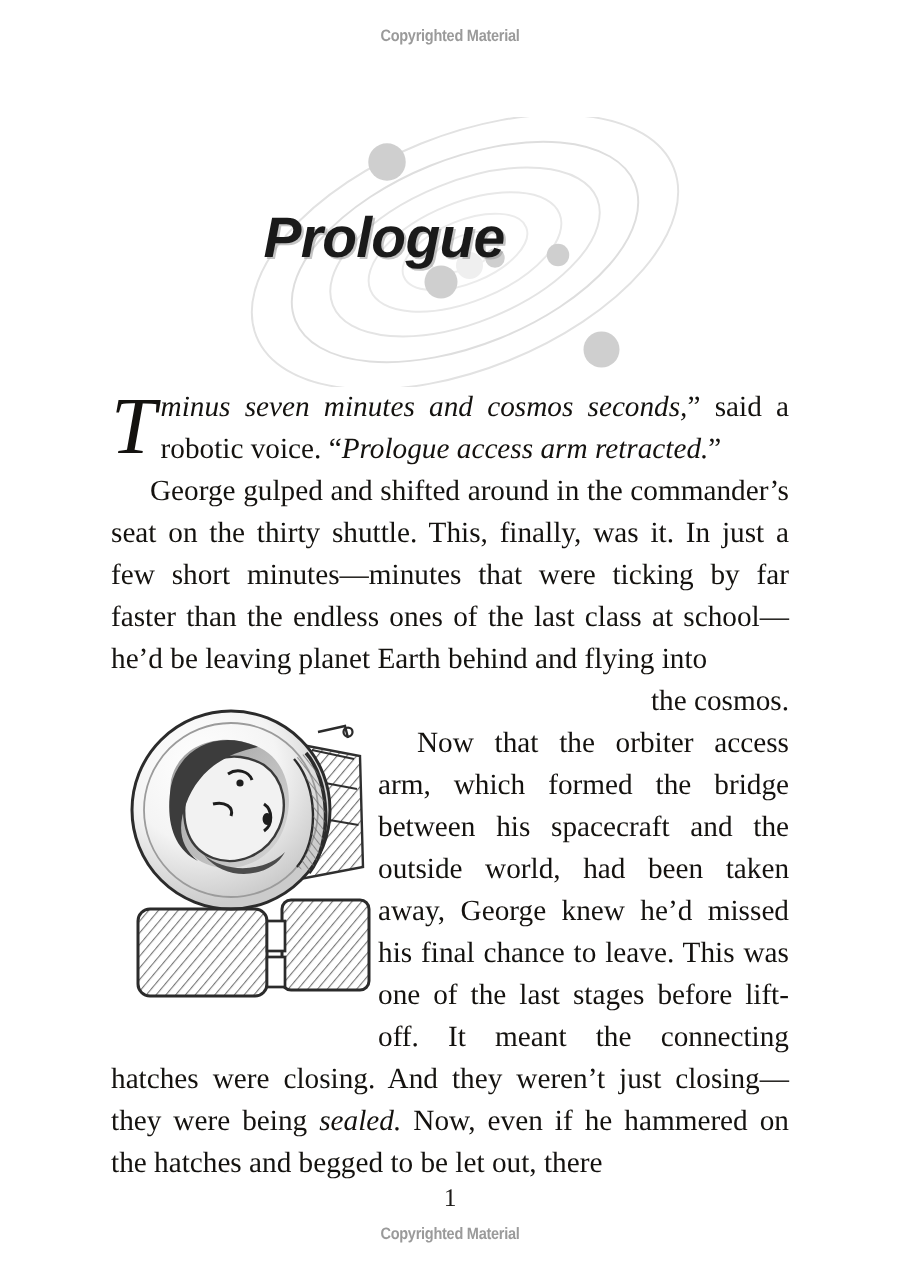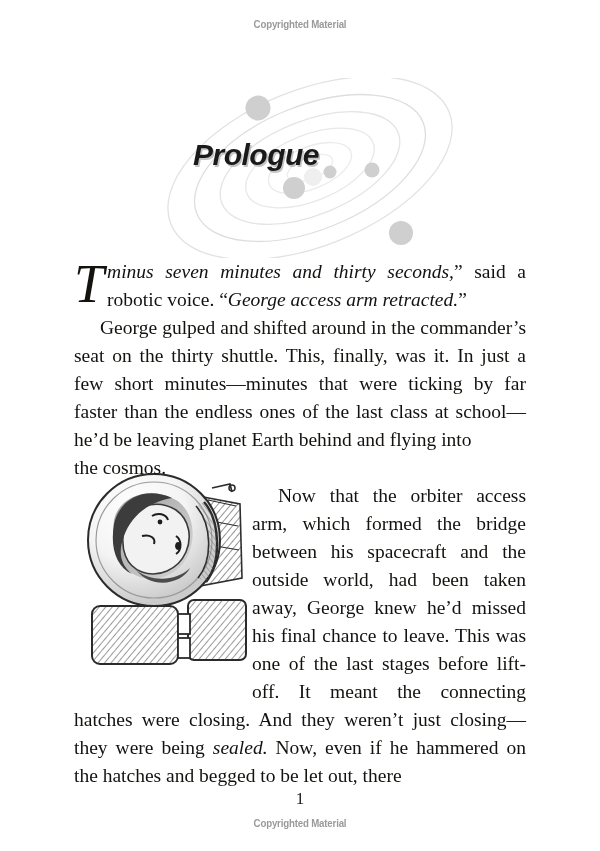--- a/index.html
+++ b/index.html
@@ -53,7 +53,7 @@
     font-family: "Liberation Sans", sans-serif;
     font-style: italic;
     font-weight: bold;
-    font-size: 30px;
+    font-size: 38px;
     letter-spacing: -0.5px;
     color: #1a1a1a;
     text-shadow: 1.5px 1.5px 0 rgba(150,150,150,0.55);

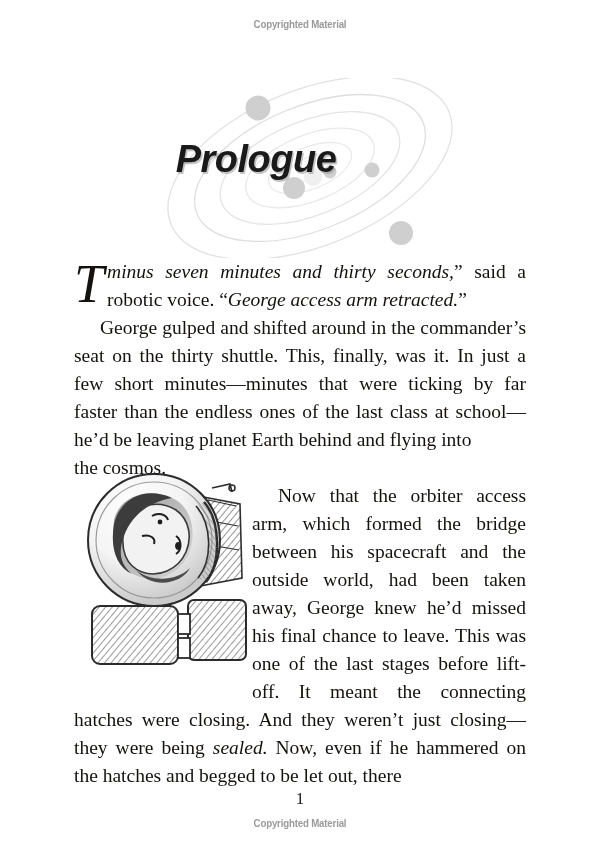--- a/index.html
+++ b/index.html
@@ -225,7 +225,7 @@
 <div id="body-text">
 
   <p class="dropcap-para">
-    <span class="dropcap">T</span><i>minus seven minutes and thirty seconds,</i><span>”</span><span> said a robotic voice. </span>“<i>George access arm retracted.</i><span>”</span>
+    <span class="dropcap">T</span><i>minus seven minutes and cosmos seconds,</i><span>”</span><span> said a robotic voice. </span>“<i>George access arm retracted.</i><span>”</span>
   </p>
 
   <p class="para-indent">George gulped and shifted around in the commander’s seat on the thirty shuttle. This, finally, was it. In just a few short minutes—minutes that were ticking by far faster than the endless ones of the last class at school—he’d be leaving planet Earth behind and flying into</p>

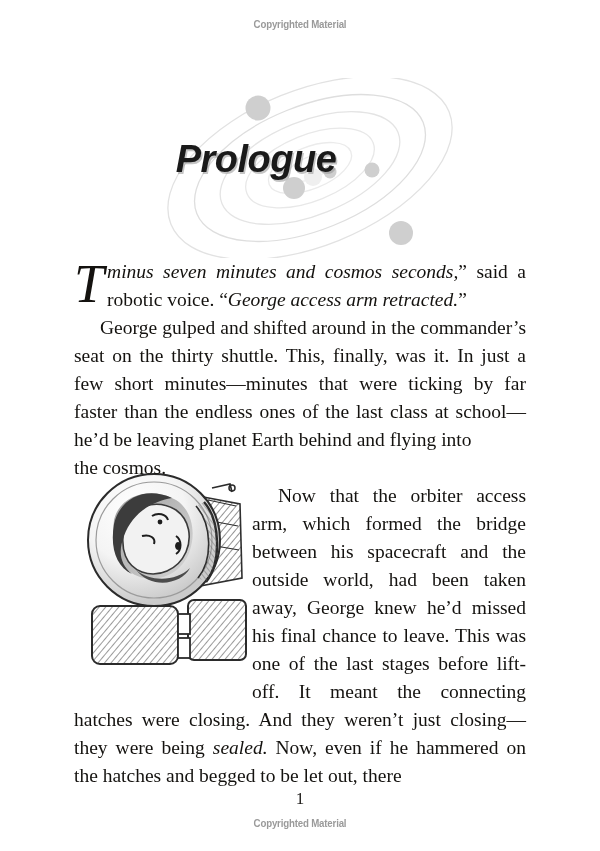--- a/index.html
+++ b/index.html
@@ -225,7 +225,7 @@
 <div id="body-text">
 
   <p class="dropcap-para">
-    <span class="dropcap">T</span><i>minus seven minutes and cosmos seconds,</i><span>”</span><span> said a robotic voice. </span>“<i>George access arm retracted.</i><span>”</span>
+    <span class="dropcap">T</span><i>minus seven minutes and cosmos seconds,</i><span>”</span><span> said a robotic voice. </span>“<i>Prologue access arm retracted.</i><span>”</span>
   </p>
 
   <p class="para-indent">George gulped and shifted around in the commander’s seat on the thirty shuttle. This, finally, was it. In just a few short minutes—minutes that were ticking by far faster than the endless ones of the last class at school—he’d be leaving planet Earth behind and flying into</p>

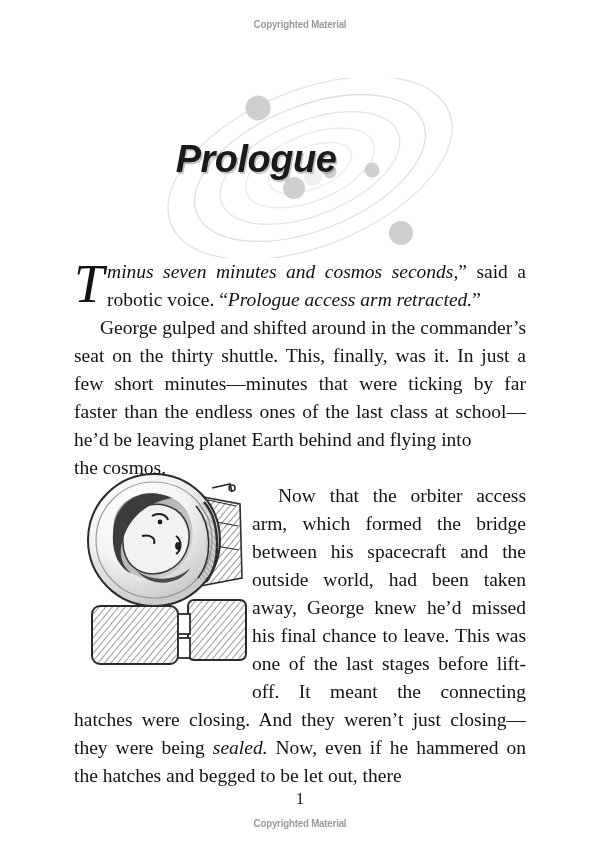--- a/index.html
+++ b/index.html
@@ -89,7 +89,7 @@
   .para-indent { text-indent: 26px; }
 
   .line-center {
-    text-align: left;
+    text-align: right;
     text-indent: 0;
   }
 

